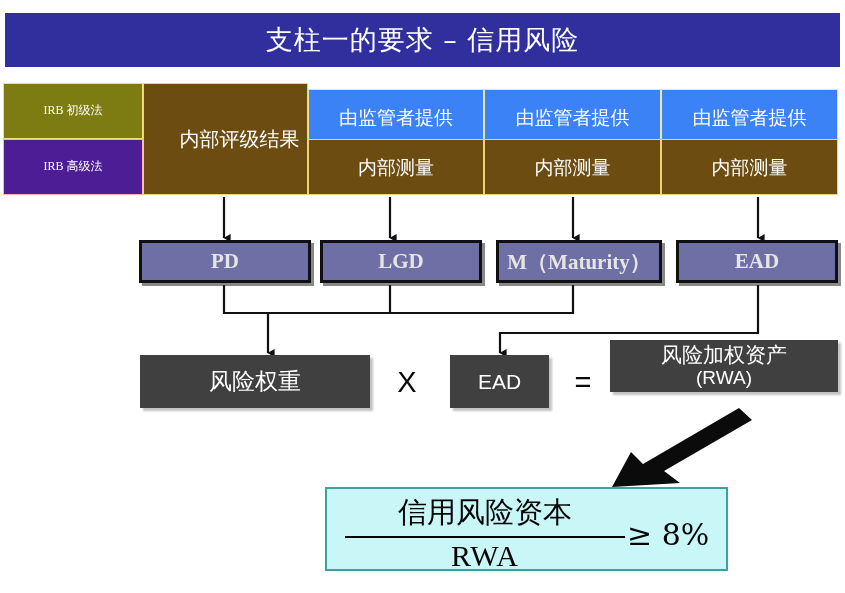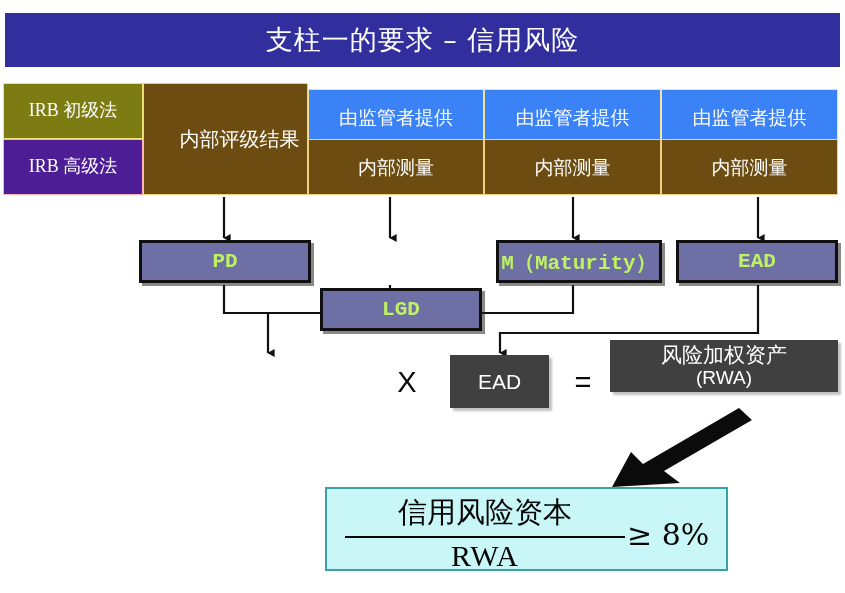--- a/index.html
+++ b/index.html
@@ -65,7 +65,7 @@
 
   .label-irb {
     font-family: "Liberation Serif", "DejaVu Serif", serif;
-    font-size: 18px;
+    font-size: 12px;
     text-align: right;
   }
   .label-cn {

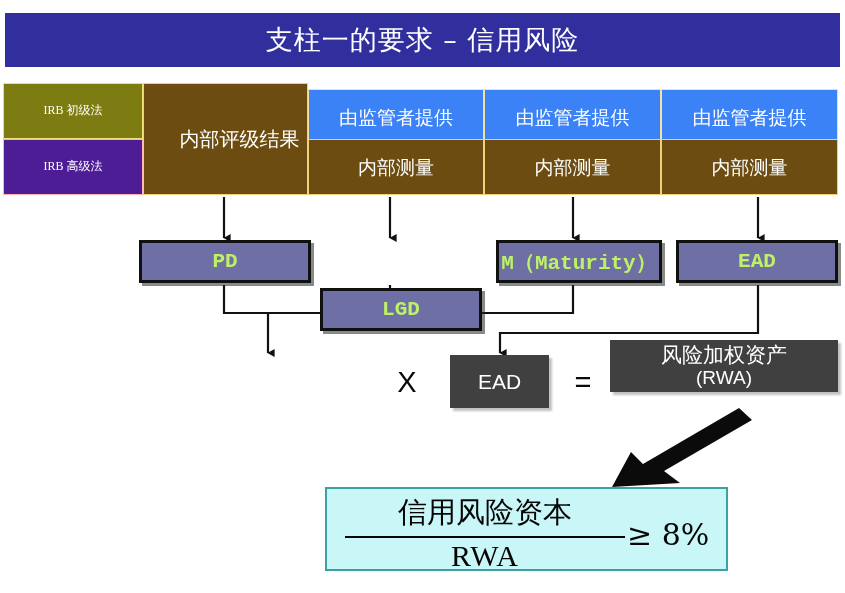--- a/index.html
+++ b/index.html
@@ -97,11 +97,11 @@
     display: flex;
     align-items: center;
     justify-content: center;
-    color: #bef264;
+    color: #e5e5e5;
     font-weight: bold;
     font-size: 21px;
     box-shadow: 3px 3px 0 rgba(40,40,40,0.55);
-    font-family: Liberation Mono, monospace;
+    font-family: Liberation Serif, serif;
     white-space: nowrap;
   }
 

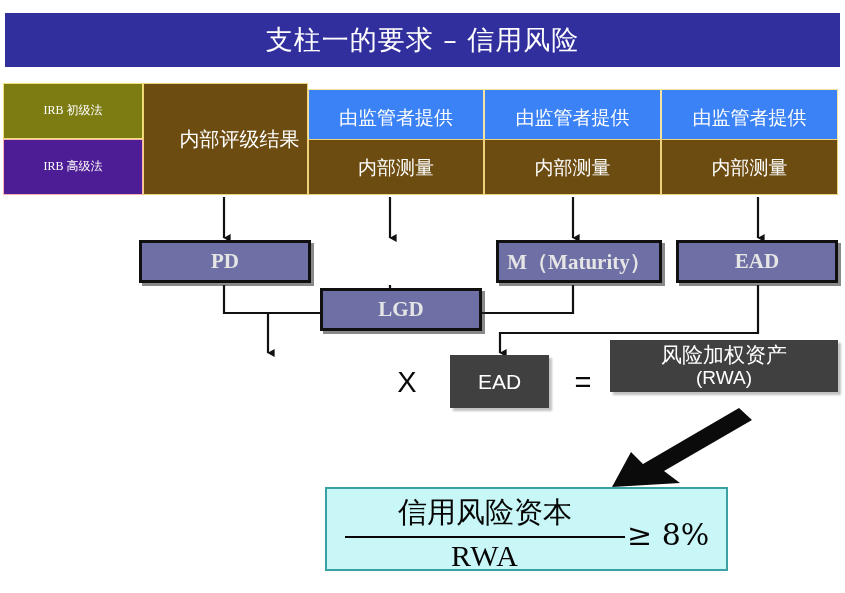--- a/index.html
+++ b/index.html
@@ -237,7 +237,7 @@
   </svg>
 
   <div class="pbox" style="left:139px; top:240px; width:172px; height:43px;">PD</div>
-  <div class="pbox" style="left:320px; top:240px; width:162px; height:43px;margin-top:48px;">LGD</div>
+  <div class="pbox" style="left:320px; top:240px; width:162px; height:43px;">LGD</div>
   <div class="pbox" style="left:496px; top:240px; width:166px; height:43px;">M（Maturity）</div>
   <div class="pbox" style="left:676px; top:240px; width:162px; height:43px;">EAD</div>
 

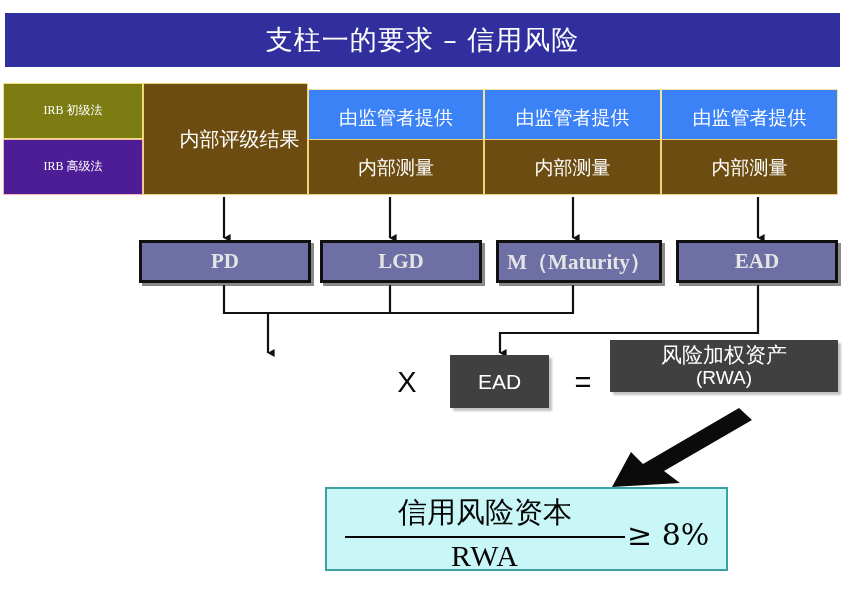--- a/index.html
+++ b/index.html
@@ -241,6 +241,9 @@
   <div class="pbox" style="left:496px; top:240px; width:166px; height:43px;">M（Maturity）</div>
   <div class="pbox" style="left:676px; top:240px; width:162px; height:43px;">EAD</div>
 
+  <div class="gbox" style="left:140px; top:355px; width:230px; height:53px;">
+    <span class="cn" style="font-size:23px;">风险权重</span>
+  </div>
 
   <div class="op" style="left:385px; top:360px; width:44px; height:44px;">X</div>
 

